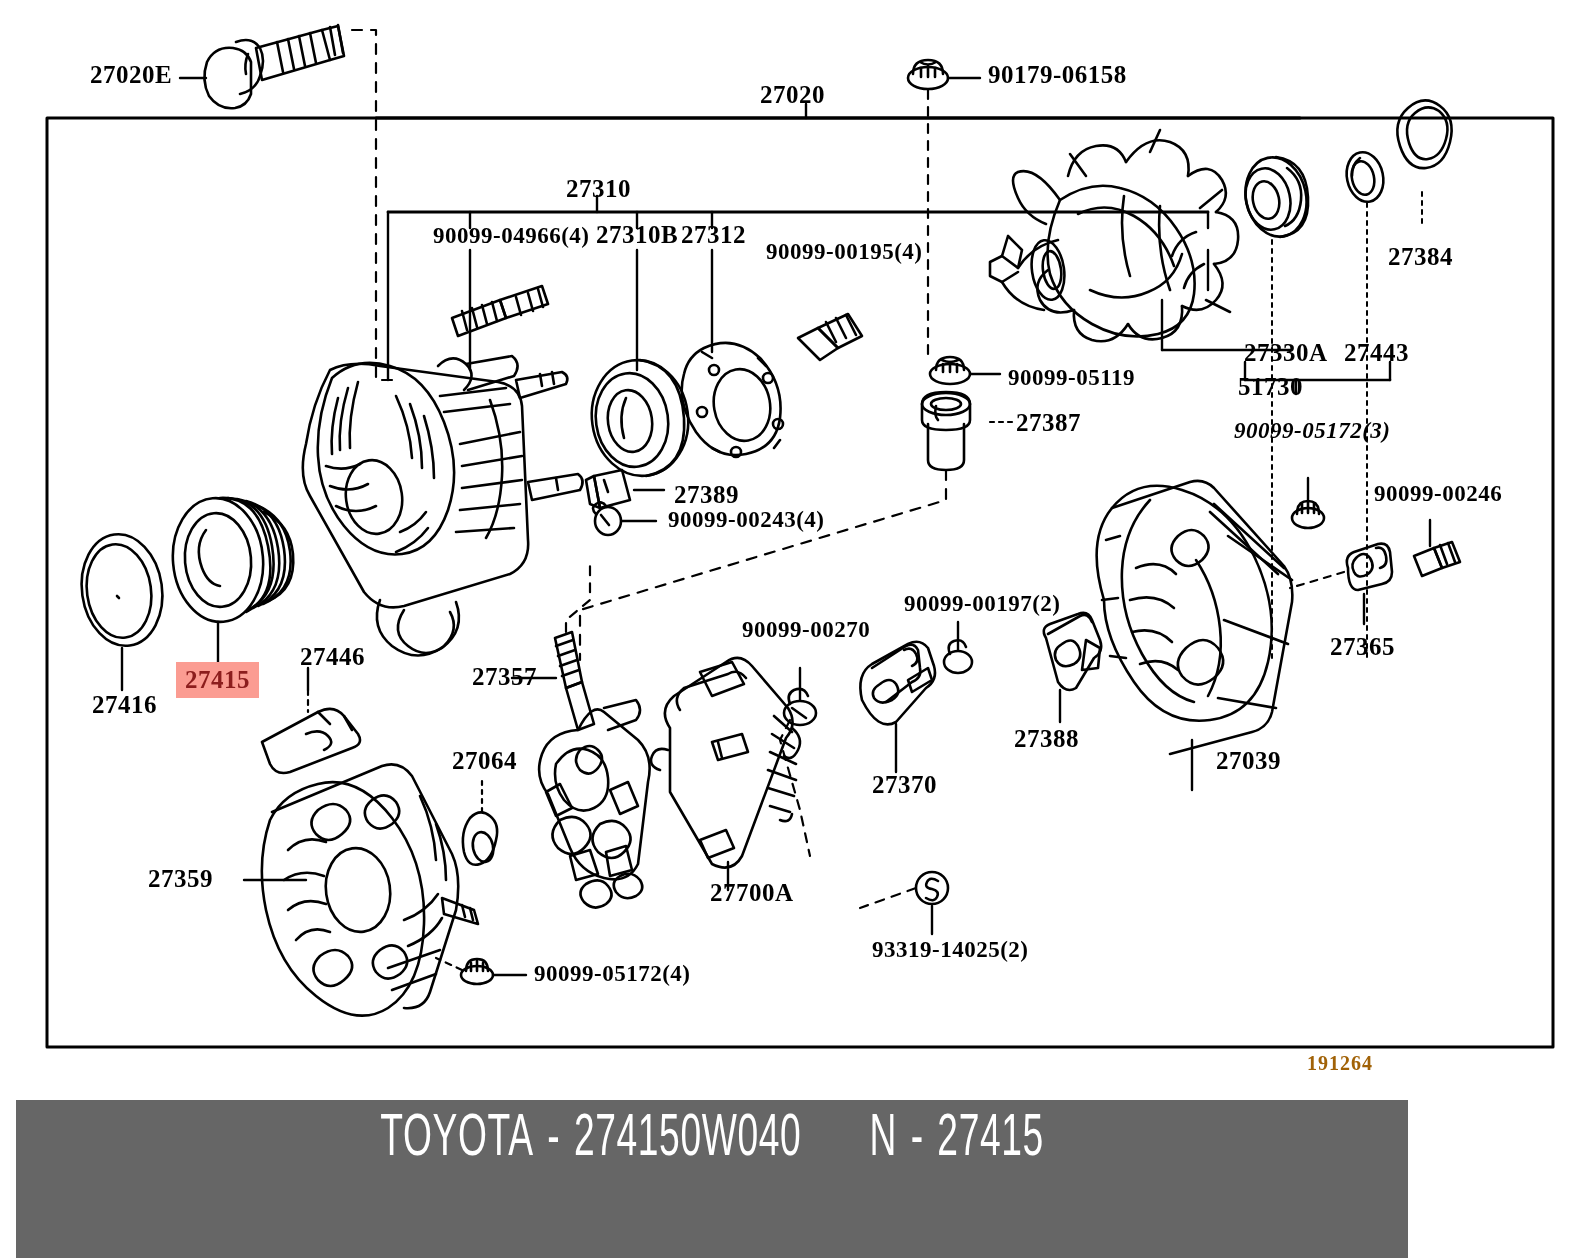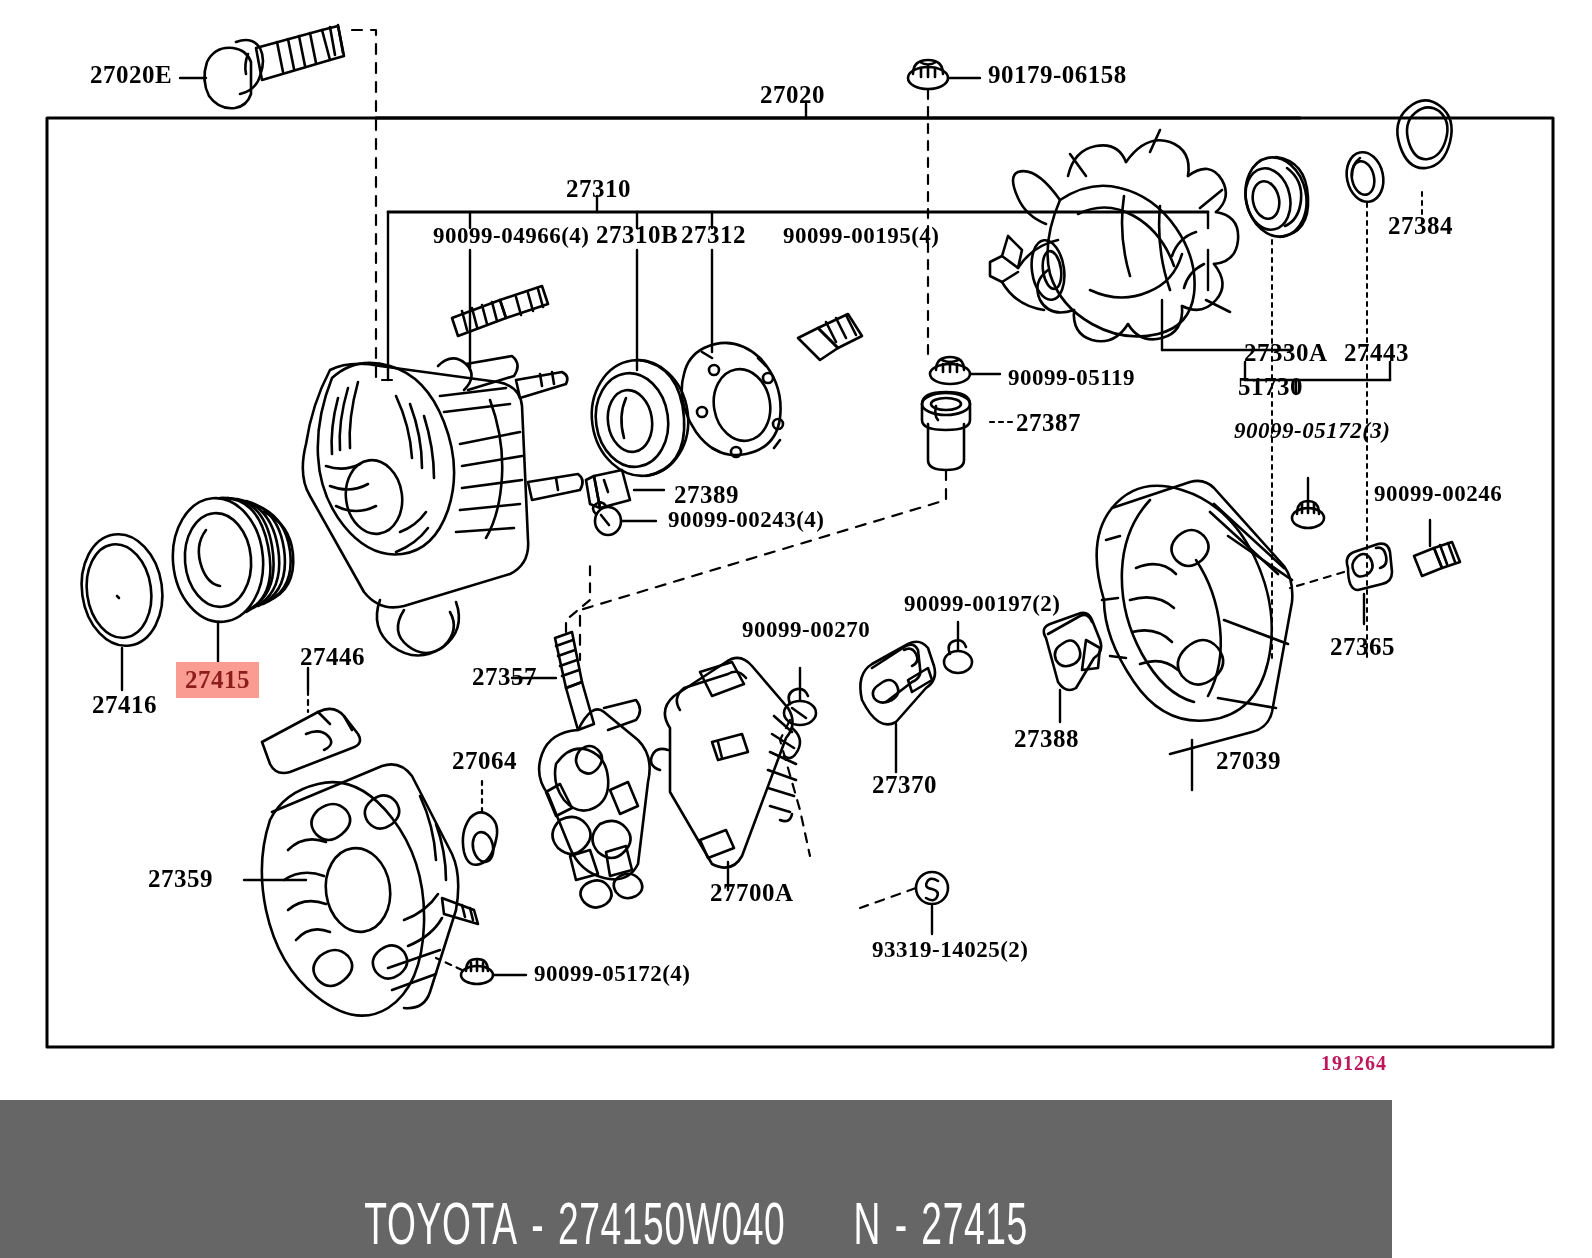--- a/index.html
+++ b/index.html
@@ -454,7 +454,7 @@
   <div class="lbl small" style="left:433px; top:224px;">90099-04966(4)</div>
   <div class="lbl" style="left:596px; top:222px;">27310B</div>
   <div class="lbl" style="left:681px; top:222px;">27312</div>
-  <div class="lbl small" style="left:766px; top:224px;margin-left:17px;">90099-00195(4)</div>
+  <div class="lbl small" style="left:766px; top:240px;">90099-00195(4)</div>
 
   <div class="lbl" style="left:1388px; top:213px;">27384</div>
   <div class="lbl" style="left:1244px; top:340px;">27330A</div>

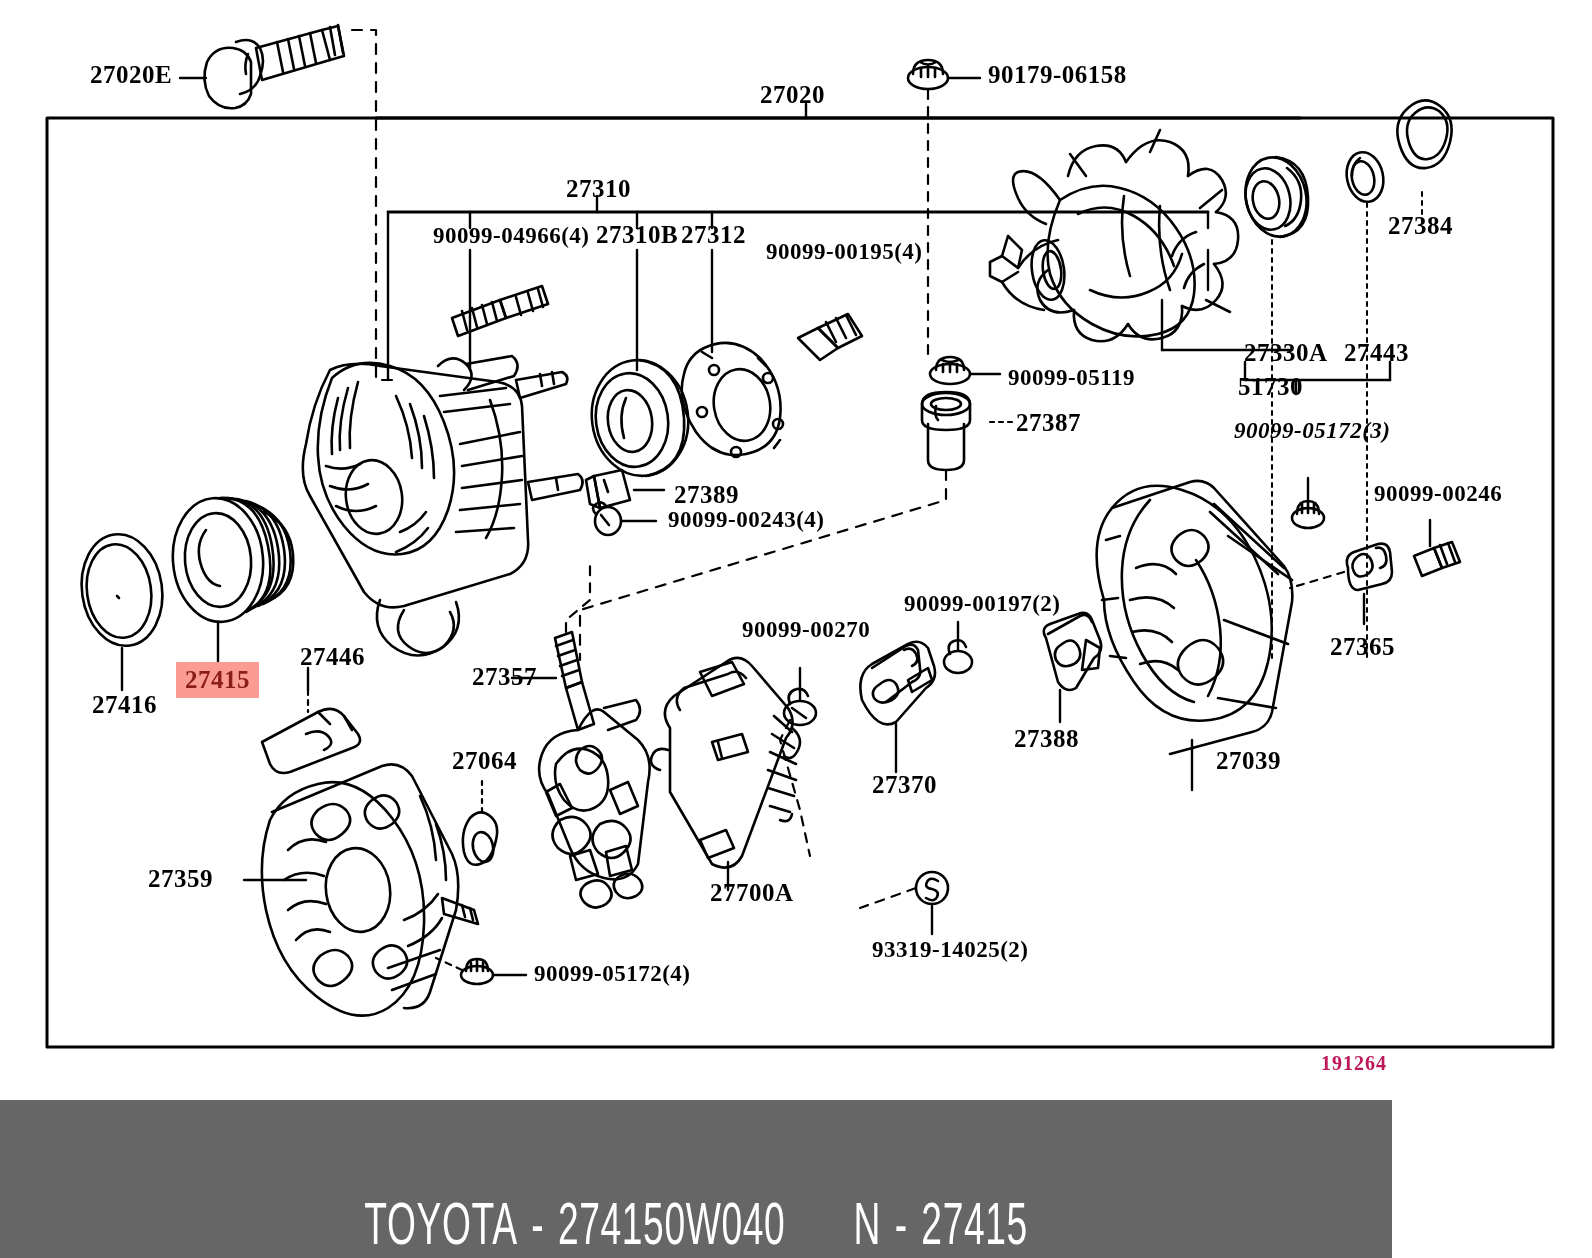--- a/index.html
+++ b/index.html
@@ -456,7 +456,7 @@
   <div class="lbl" style="left:681px; top:222px;">27312</div>
   <div class="lbl small" style="left:766px; top:240px;">90099-00195(4)</div>
 
-  <div class="lbl" style="left:1388px; top:213px;">27384</div>
+  <div class="lbl" style="left:1388px; top:244px;">27384</div>
   <div class="lbl" style="left:1244px; top:340px;">27330A</div>
   <div class="lbl" style="left:1332px; top:340px;margin-left:12px;">27443</div>
   <div class="lbl" style="left:1238px; top:374px;">51730</div>

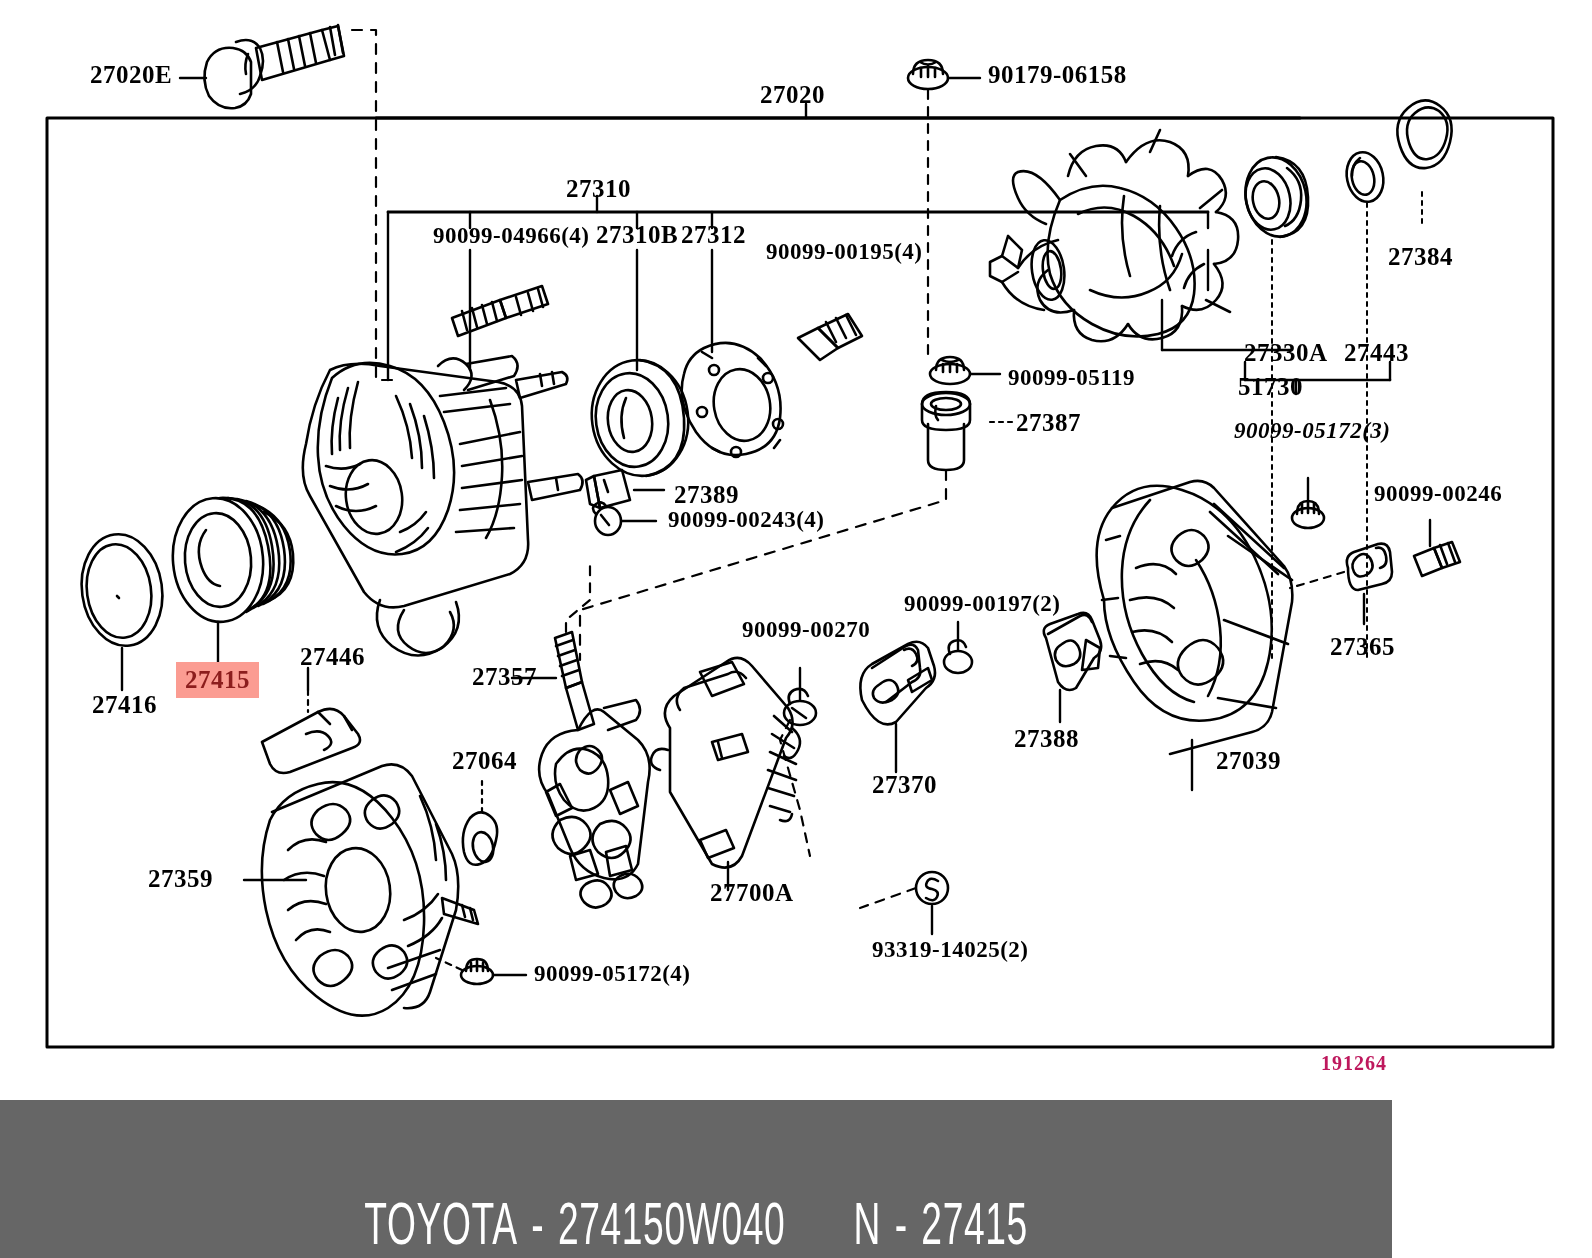--- a/index.html
+++ b/index.html
@@ -57,12 +57,12 @@
 
   #image-code {
     position: absolute;
-    right: 24px;
+    right: 38px;
     top: 1052px;
     font-family: "Liberation Serif", "DejaVu Serif", serif;
     font-weight: bold;
     font-size: 20px;
-    color: #be185d;
+    color: #a16207;
     letter-spacing: 1px;
   }
 

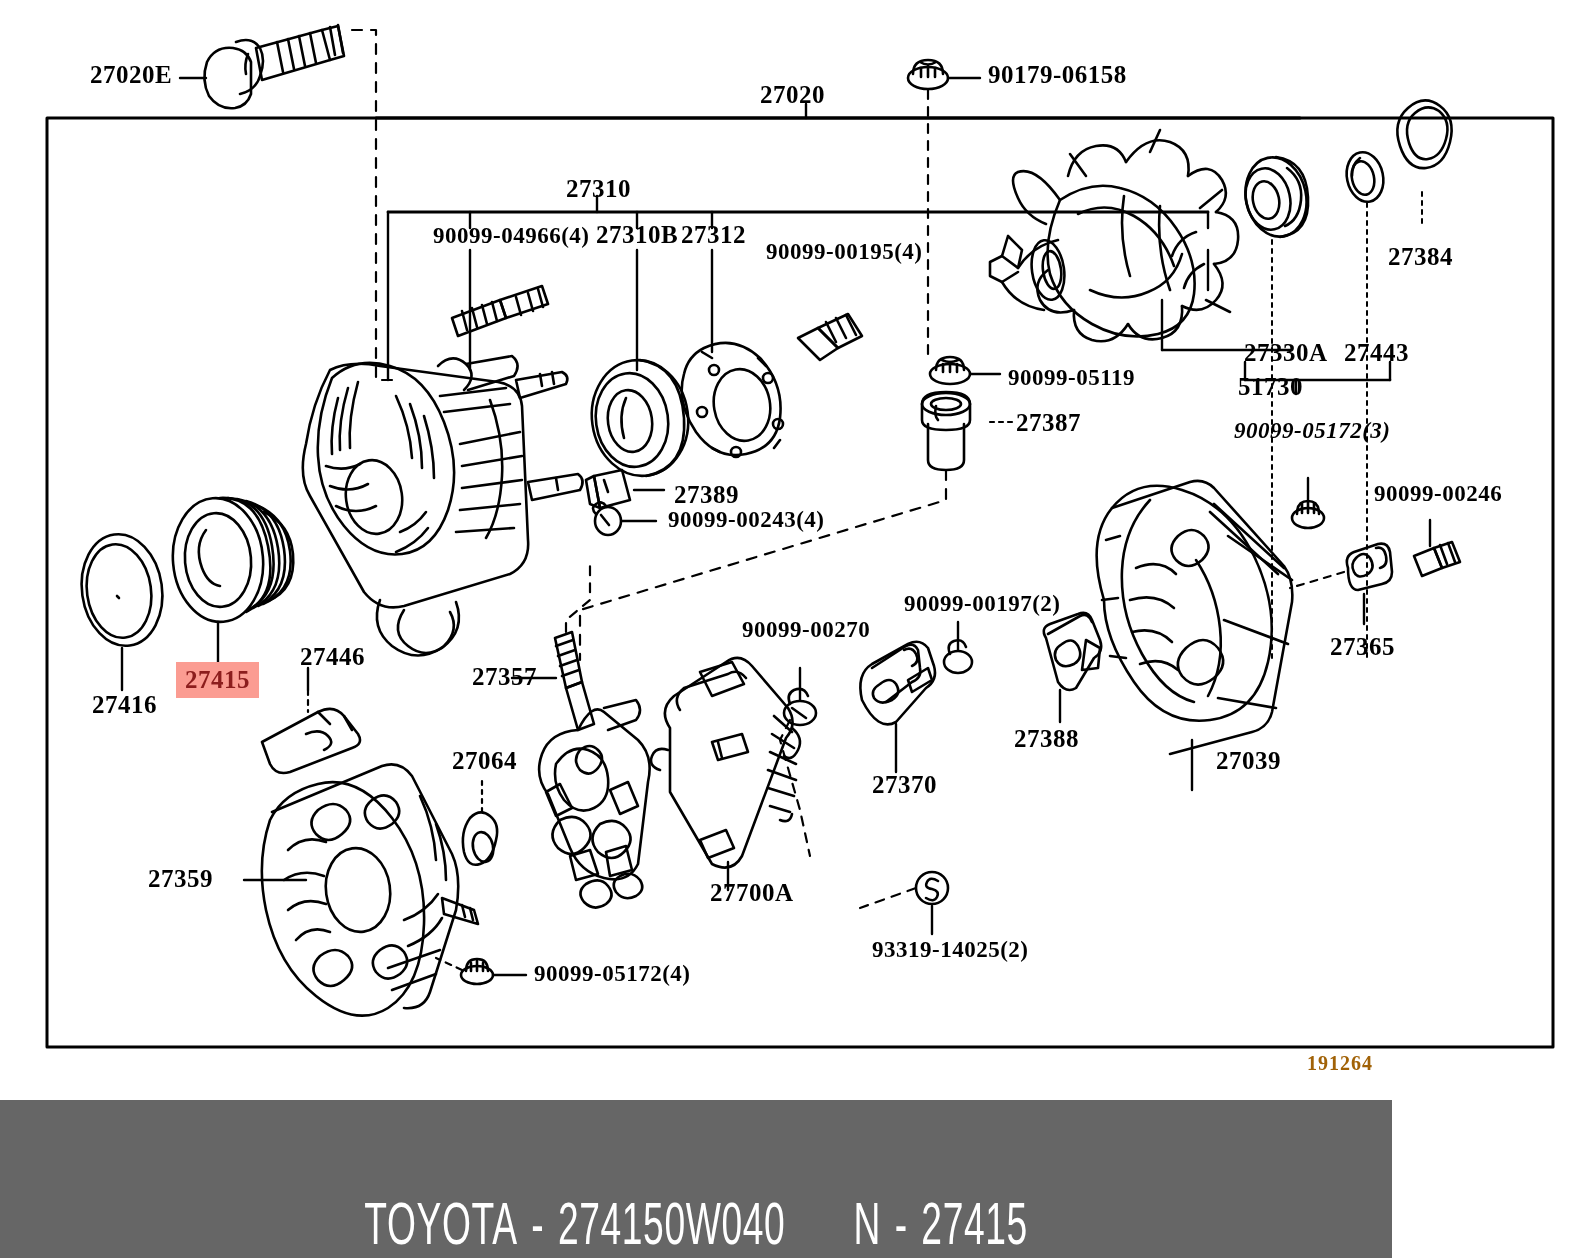--- a/index.html
+++ b/index.html
@@ -68,13 +68,13 @@
 
   #footer-bar {
     position: absolute;
-    left: 0;
+    left: 16px;
     top: 1100px;
     width: 1392px;
     height: 158px;
     background: #666666;
     display: flex;
-    align-items: flex-end;
+    align-items: flex-start;
     justify-content: center;
   }
   #footer-inner {

